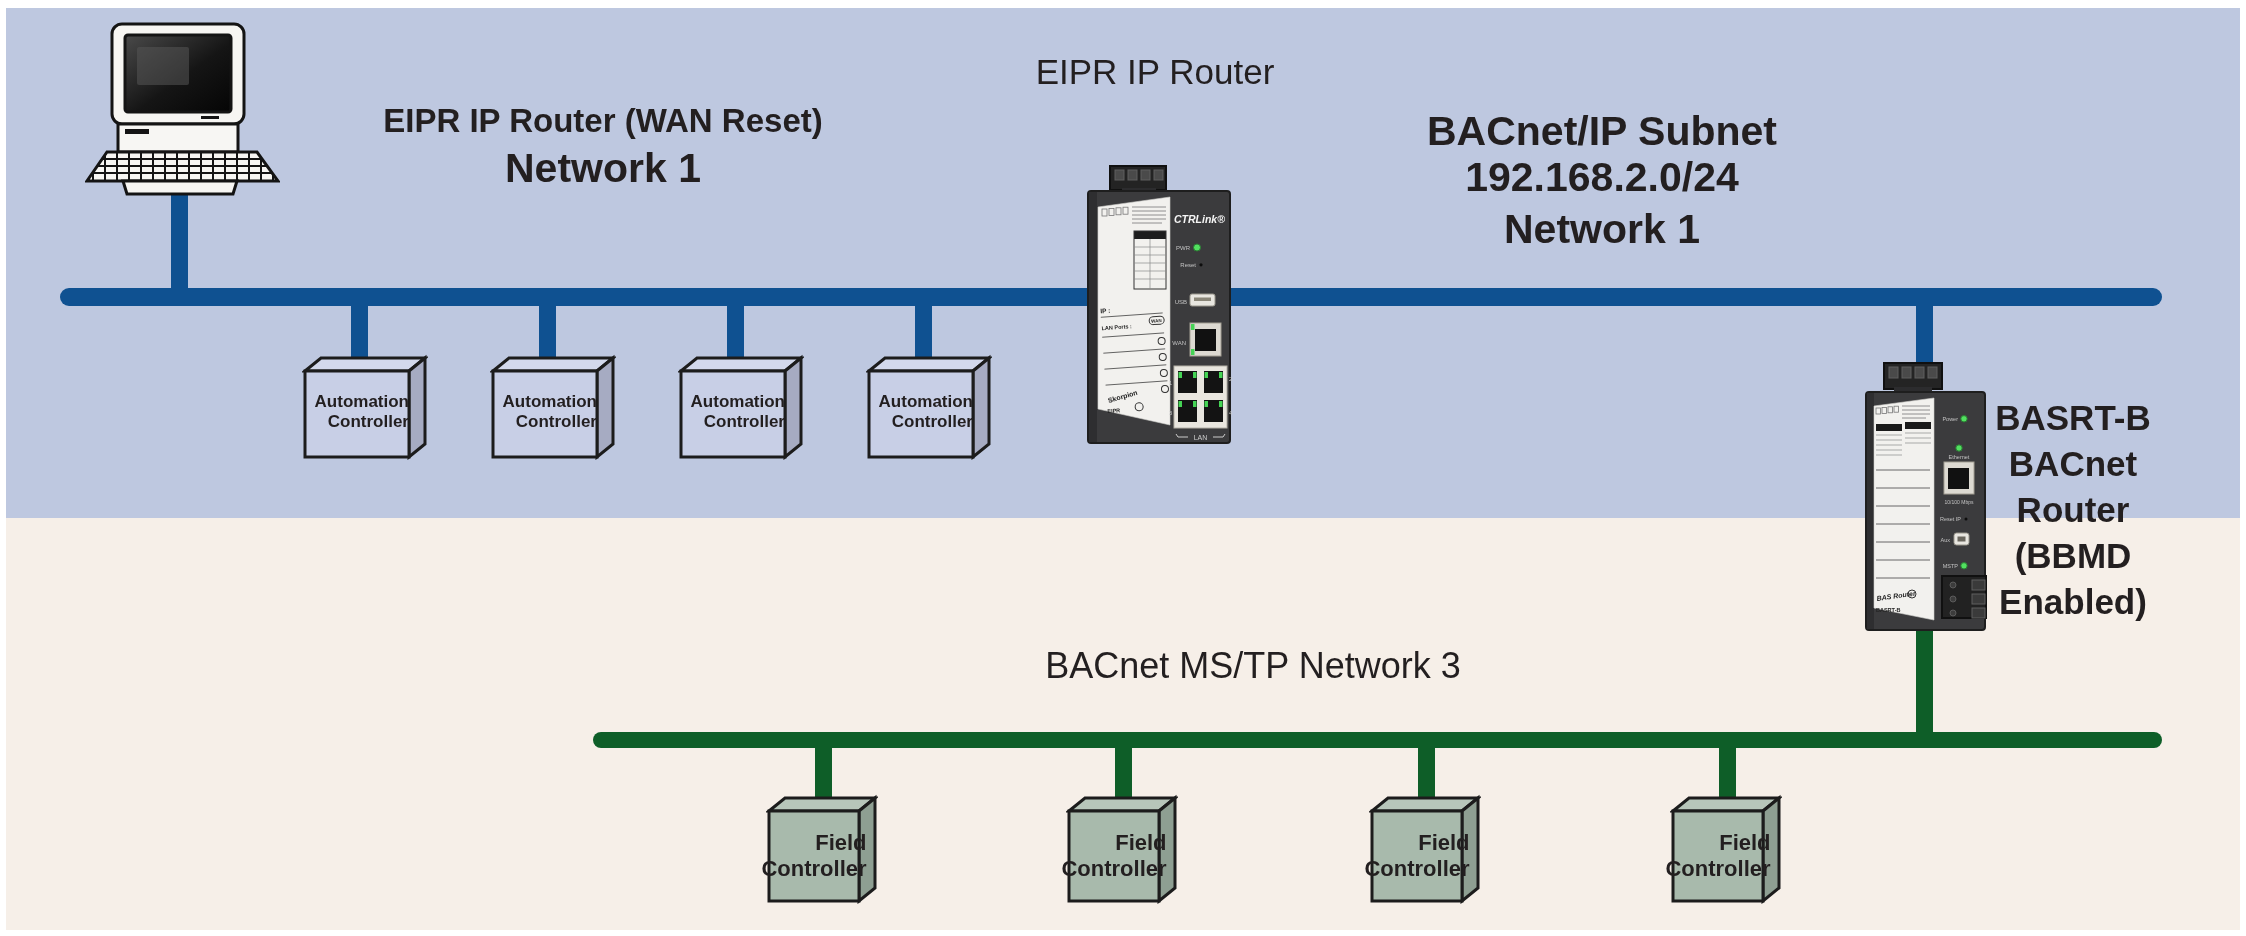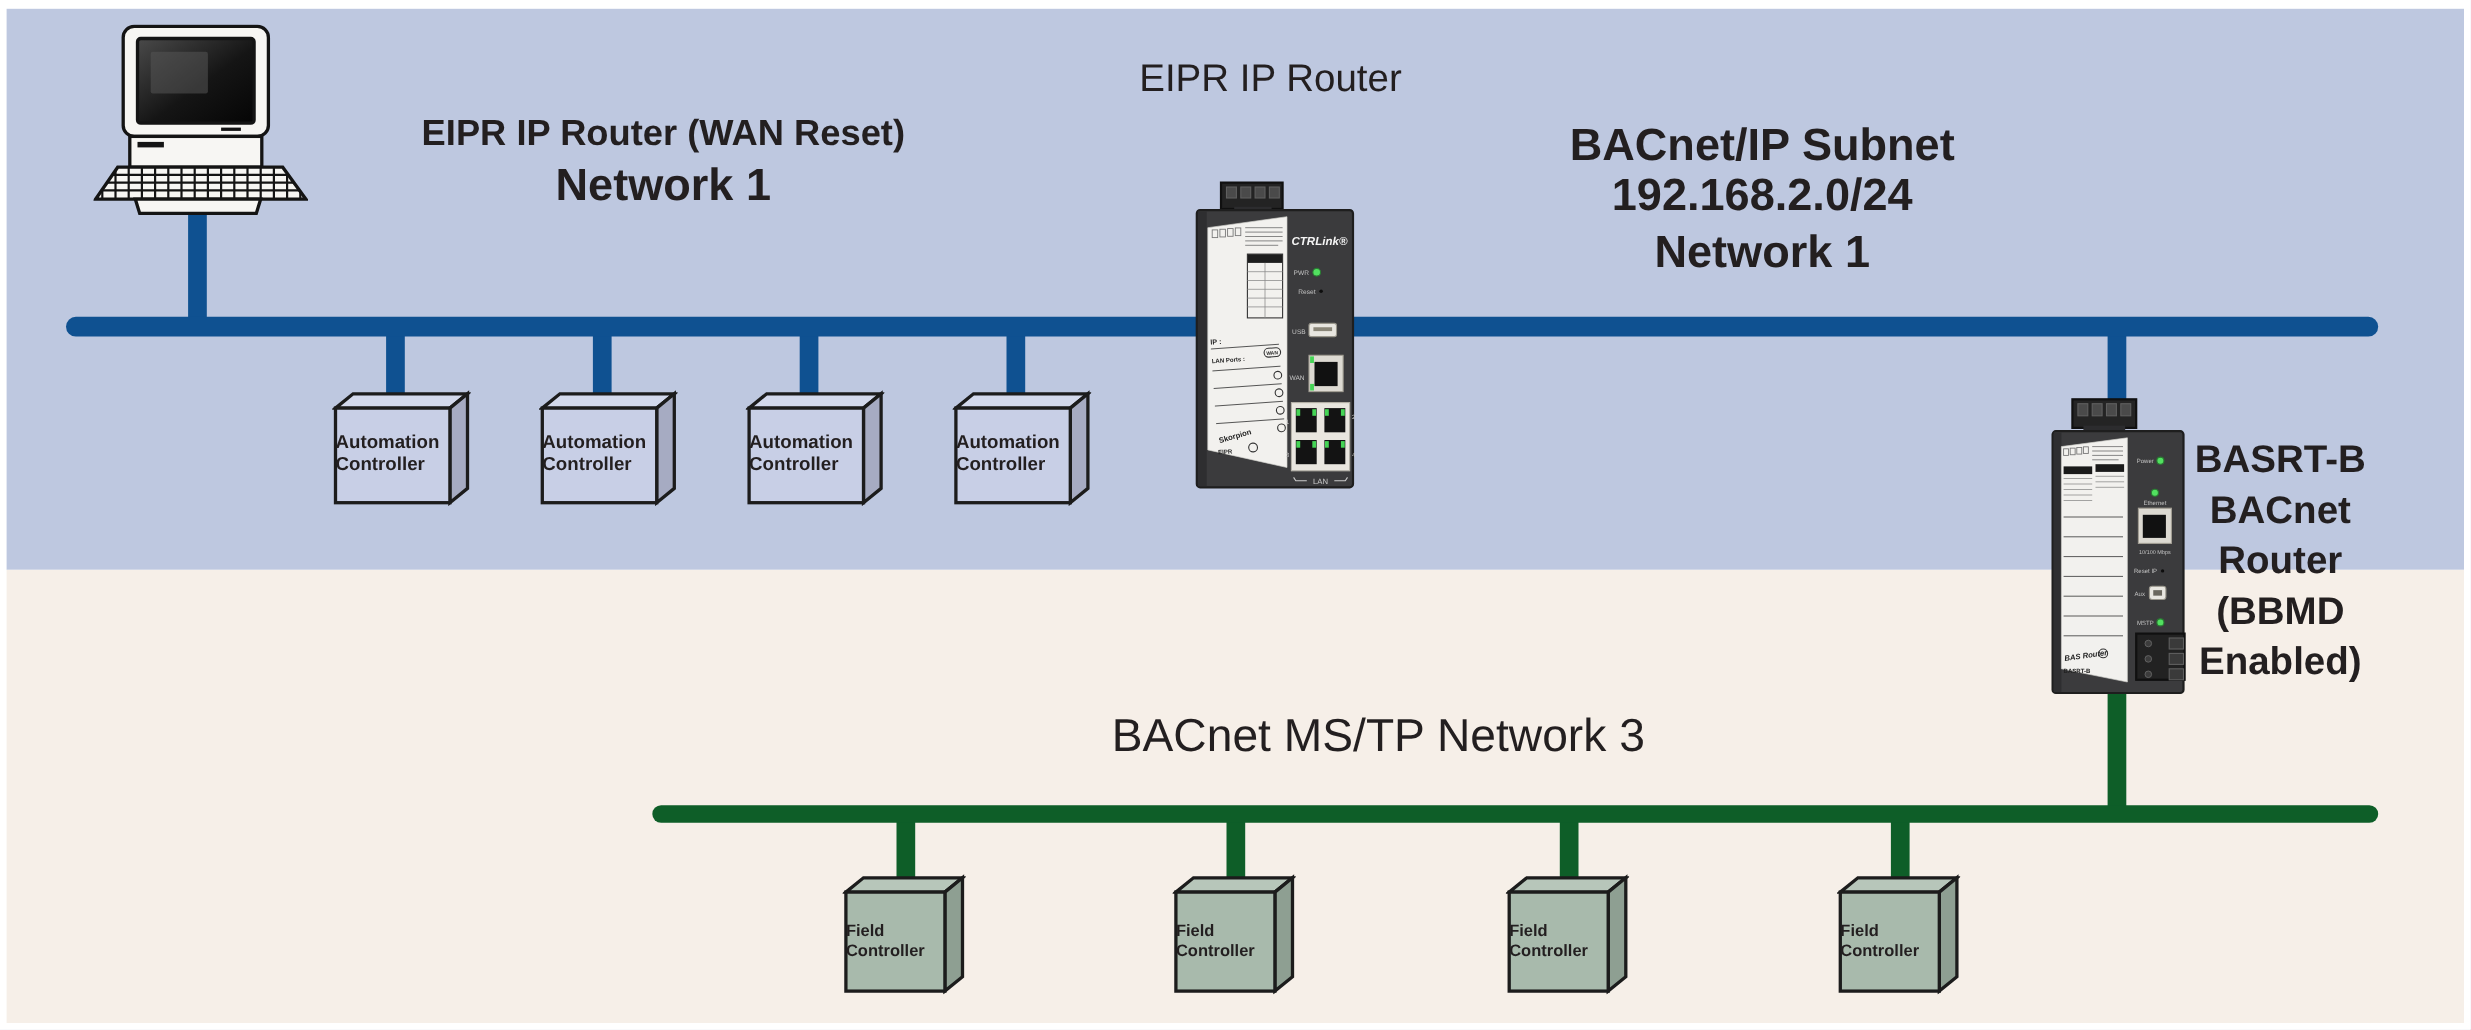--- a/index.html
+++ b/index.html
@@ -21,7 +21,7 @@
   .basrt-text{position:absolute;text-align:center;font-weight:bold;font-size:35px;line-height:46px;
               white-space:pre-line;z-index:4;}
   .node{position:absolute;z-index:3;}
-  .box-label{position:absolute;display:flex;align-items:center;justify-content:center;text-align:left;
+  .box-label{position:absolute;display:flex;align-items:center;justify-content:center;text-align:right;
              font-weight:bold;line-height:1.2;z-index:4;}
   .box-label-auto{left:3px;top:15px;width:104px;height:86px;font-size:17px;}
   .box-label-field{left:3px;top:17px;width:90px;height:90px;font-size:15px;}

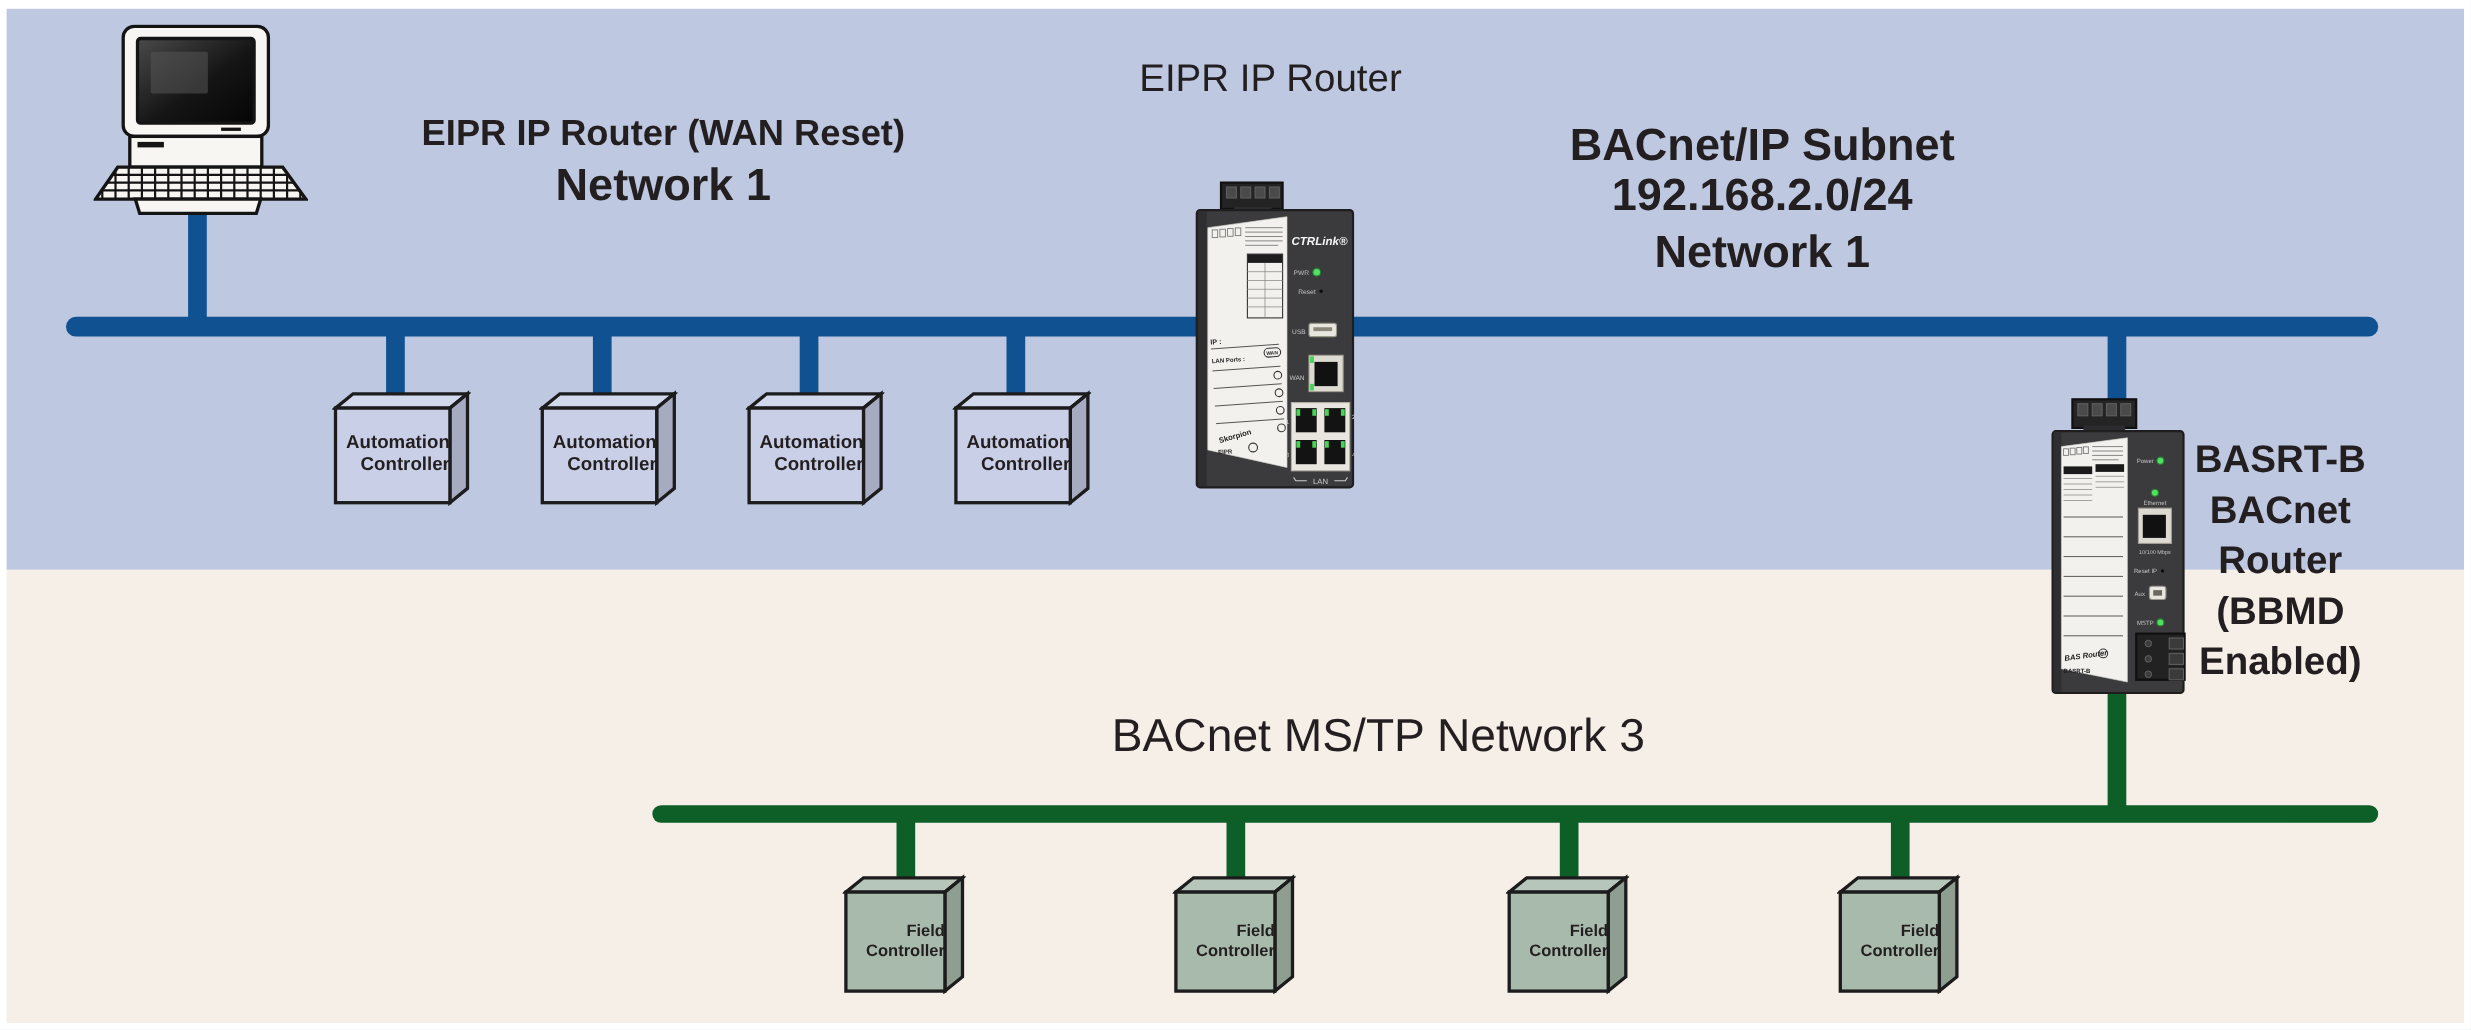--- a/index.html
+++ b/index.html
@@ -266,7 +266,7 @@
     <div class="box-label box-label-auto">Automation Controller</div>
   </div>
 
-  <div class="title" style="left:953px;top:645px;width:600px;font-size:42px;">BACnet MS/TP Network 3</div>
+  <div class="title" style="left:953px;top:645px;width:600px;font-size:36px;">BACnet MS/TP Network 3</div>
 
   <div class="node" style="left:766px;top:794px;">
     <svg width="112" height="110" viewBox="0 0 112 110">

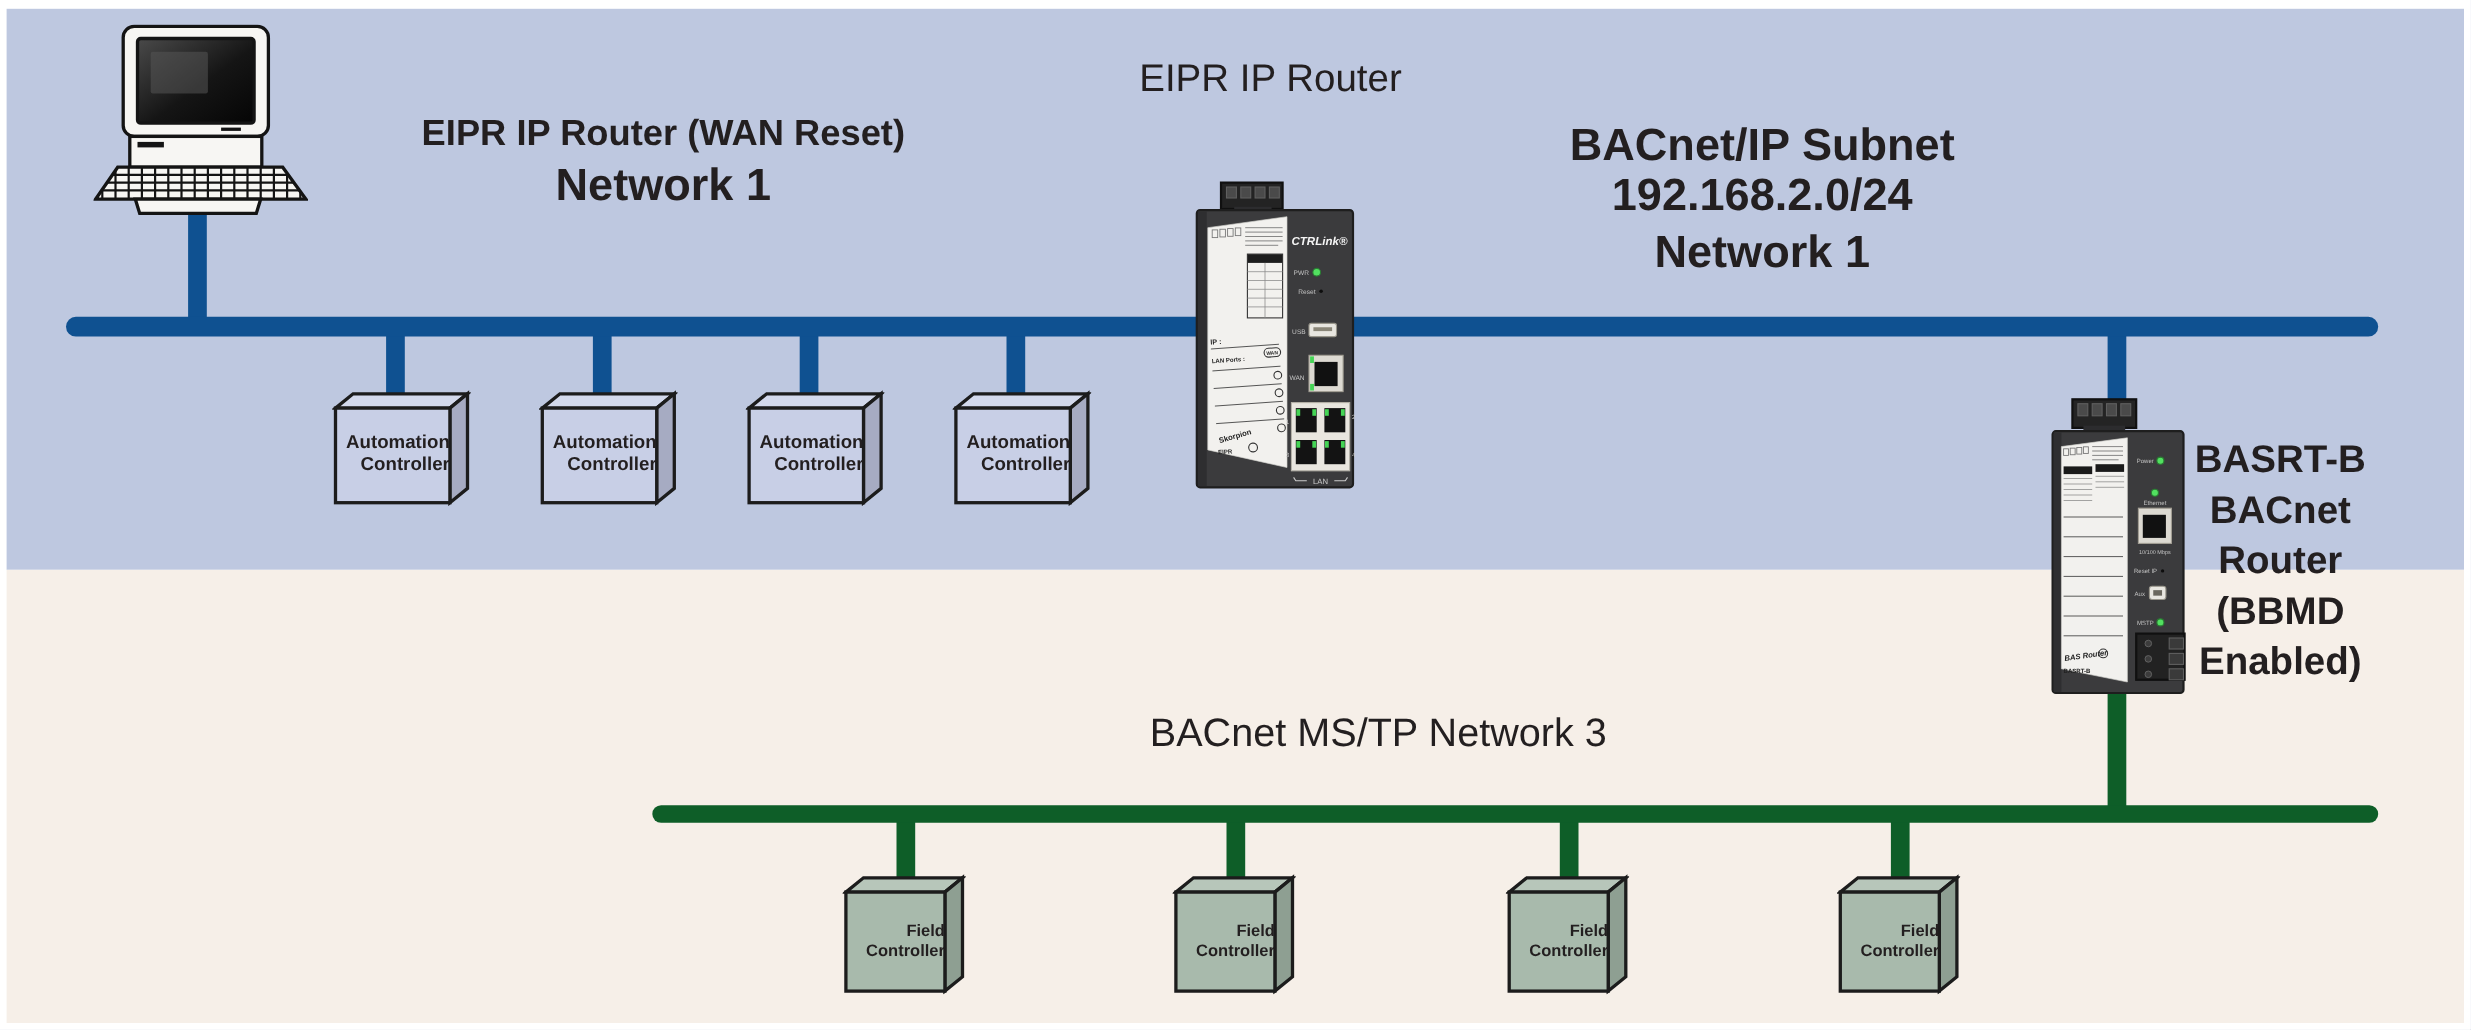--- a/index.html
+++ b/index.html
@@ -24,7 +24,7 @@
   .box-label{position:absolute;display:flex;align-items:center;justify-content:center;text-align:right;
              font-weight:bold;line-height:1.2;z-index:4;}
   .box-label-auto{left:3px;top:15px;width:104px;height:86px;font-size:17px;}
-  .box-label-field{left:3px;top:17px;width:90px;height:90px;font-size:15px;}
+  .box-label-field{left:3px;top:17px;width:90px;height:90px;font-size:22px;}
   svg{display:block;}
 </style>
 </head>

